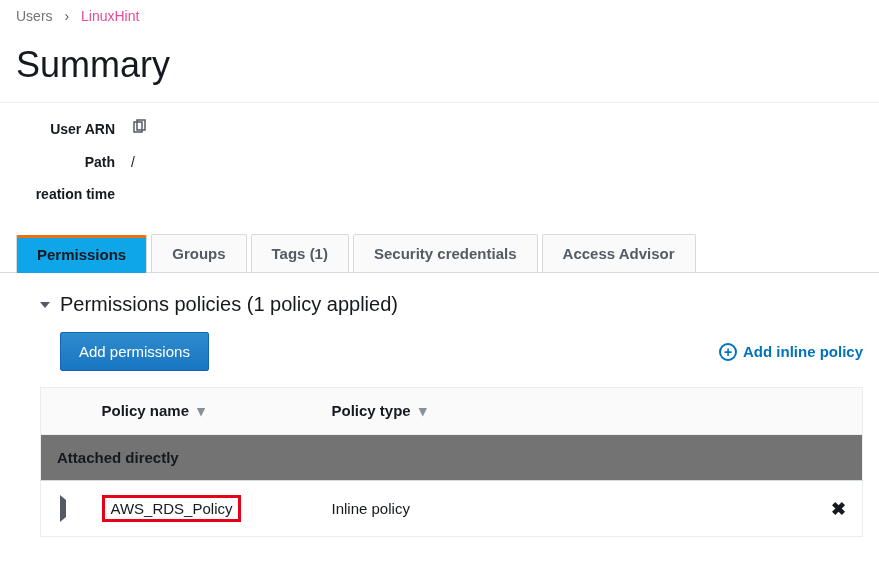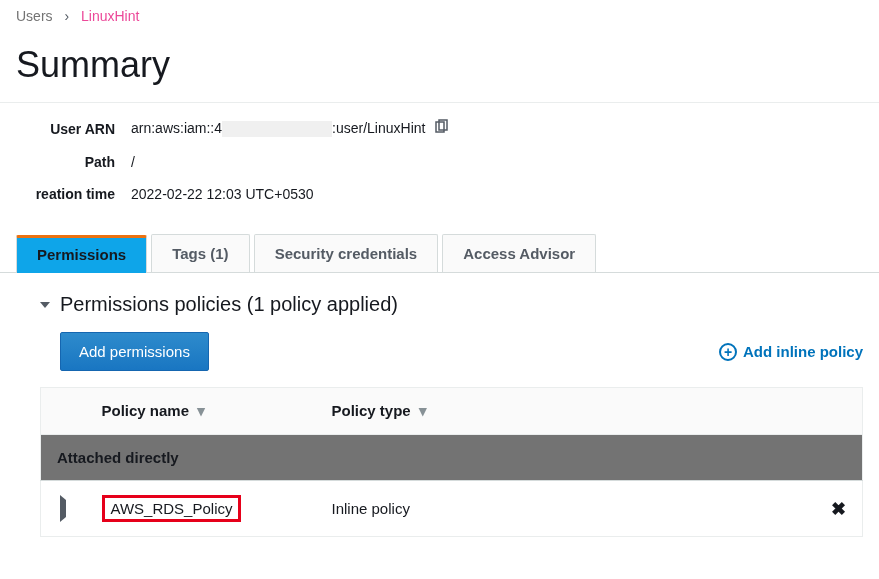--- a/index.html
+++ b/index.html
@@ -68,7 +68,6 @@
   <div class="detail-row">
     <div class="detail-label">User ARN</div>
     <div class="detail-value">
-      <span><span>arn:aws:iam::4</span><span class="redacted"></span><span>:user/LinuxHint</span></span>
       <span class="copy-icon">
         <svg class="copy" viewBox="0 0 16 16">
             <rect x="3" y="3" width="8" height="10" fill="none" stroke="#545b64" stroke-width="1.5"></rect>

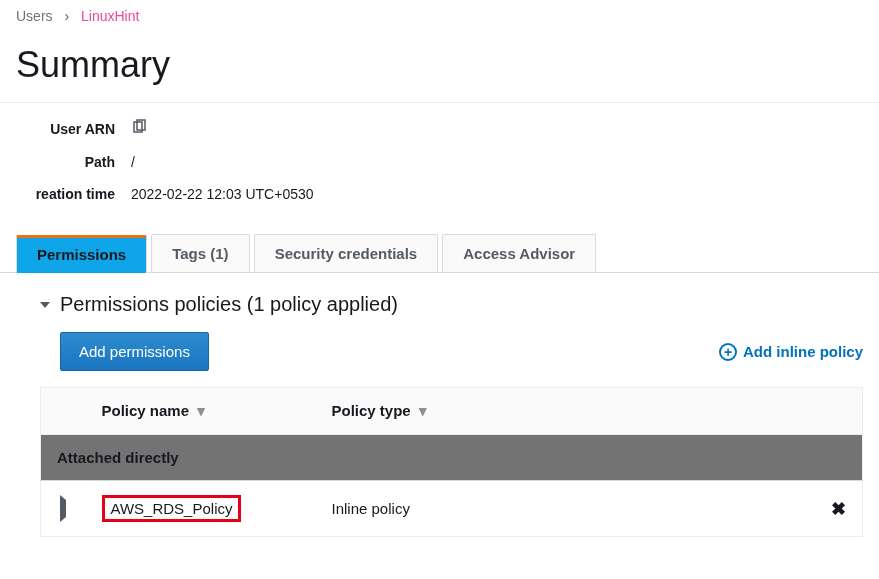--- a/index.html
+++ b/index.html
@@ -82,7 +82,6 @@
   </div>
   <div class="detail-row">
     <div class="detail-label">reation time</div>
-    <div class="detail-value">2022-02-22 12:03 UTC+0530</div>
   </div>
 </div>
 

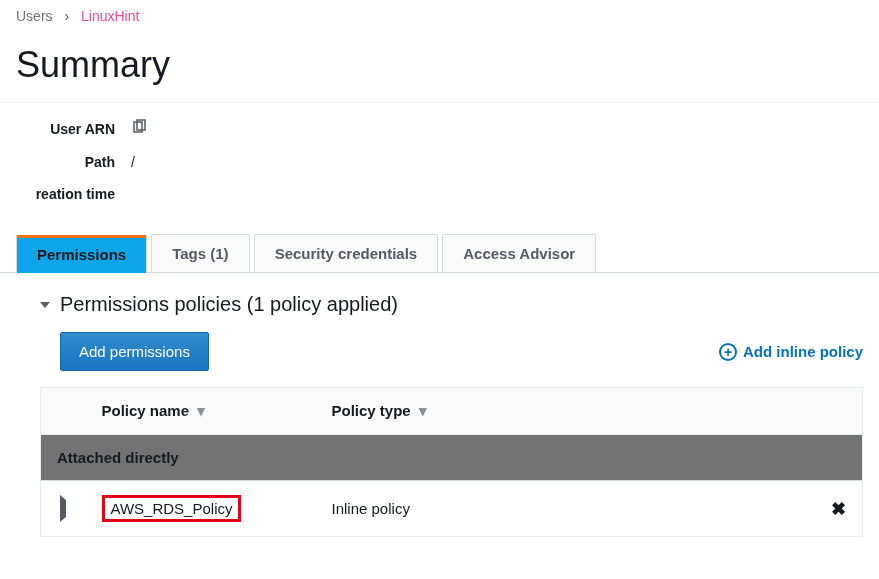--- a/index.html
+++ b/index.html
@@ -87,6 +87,7 @@
 
 <div class="tabs">
   <div class="tab active">Permissions</div>
+  <div class="tab">Groups</div>
   <div class="tab">Tags (1)</div>
   <div class="tab">Security credentials</div>
   <div class="tab">Access Advisor</div>

